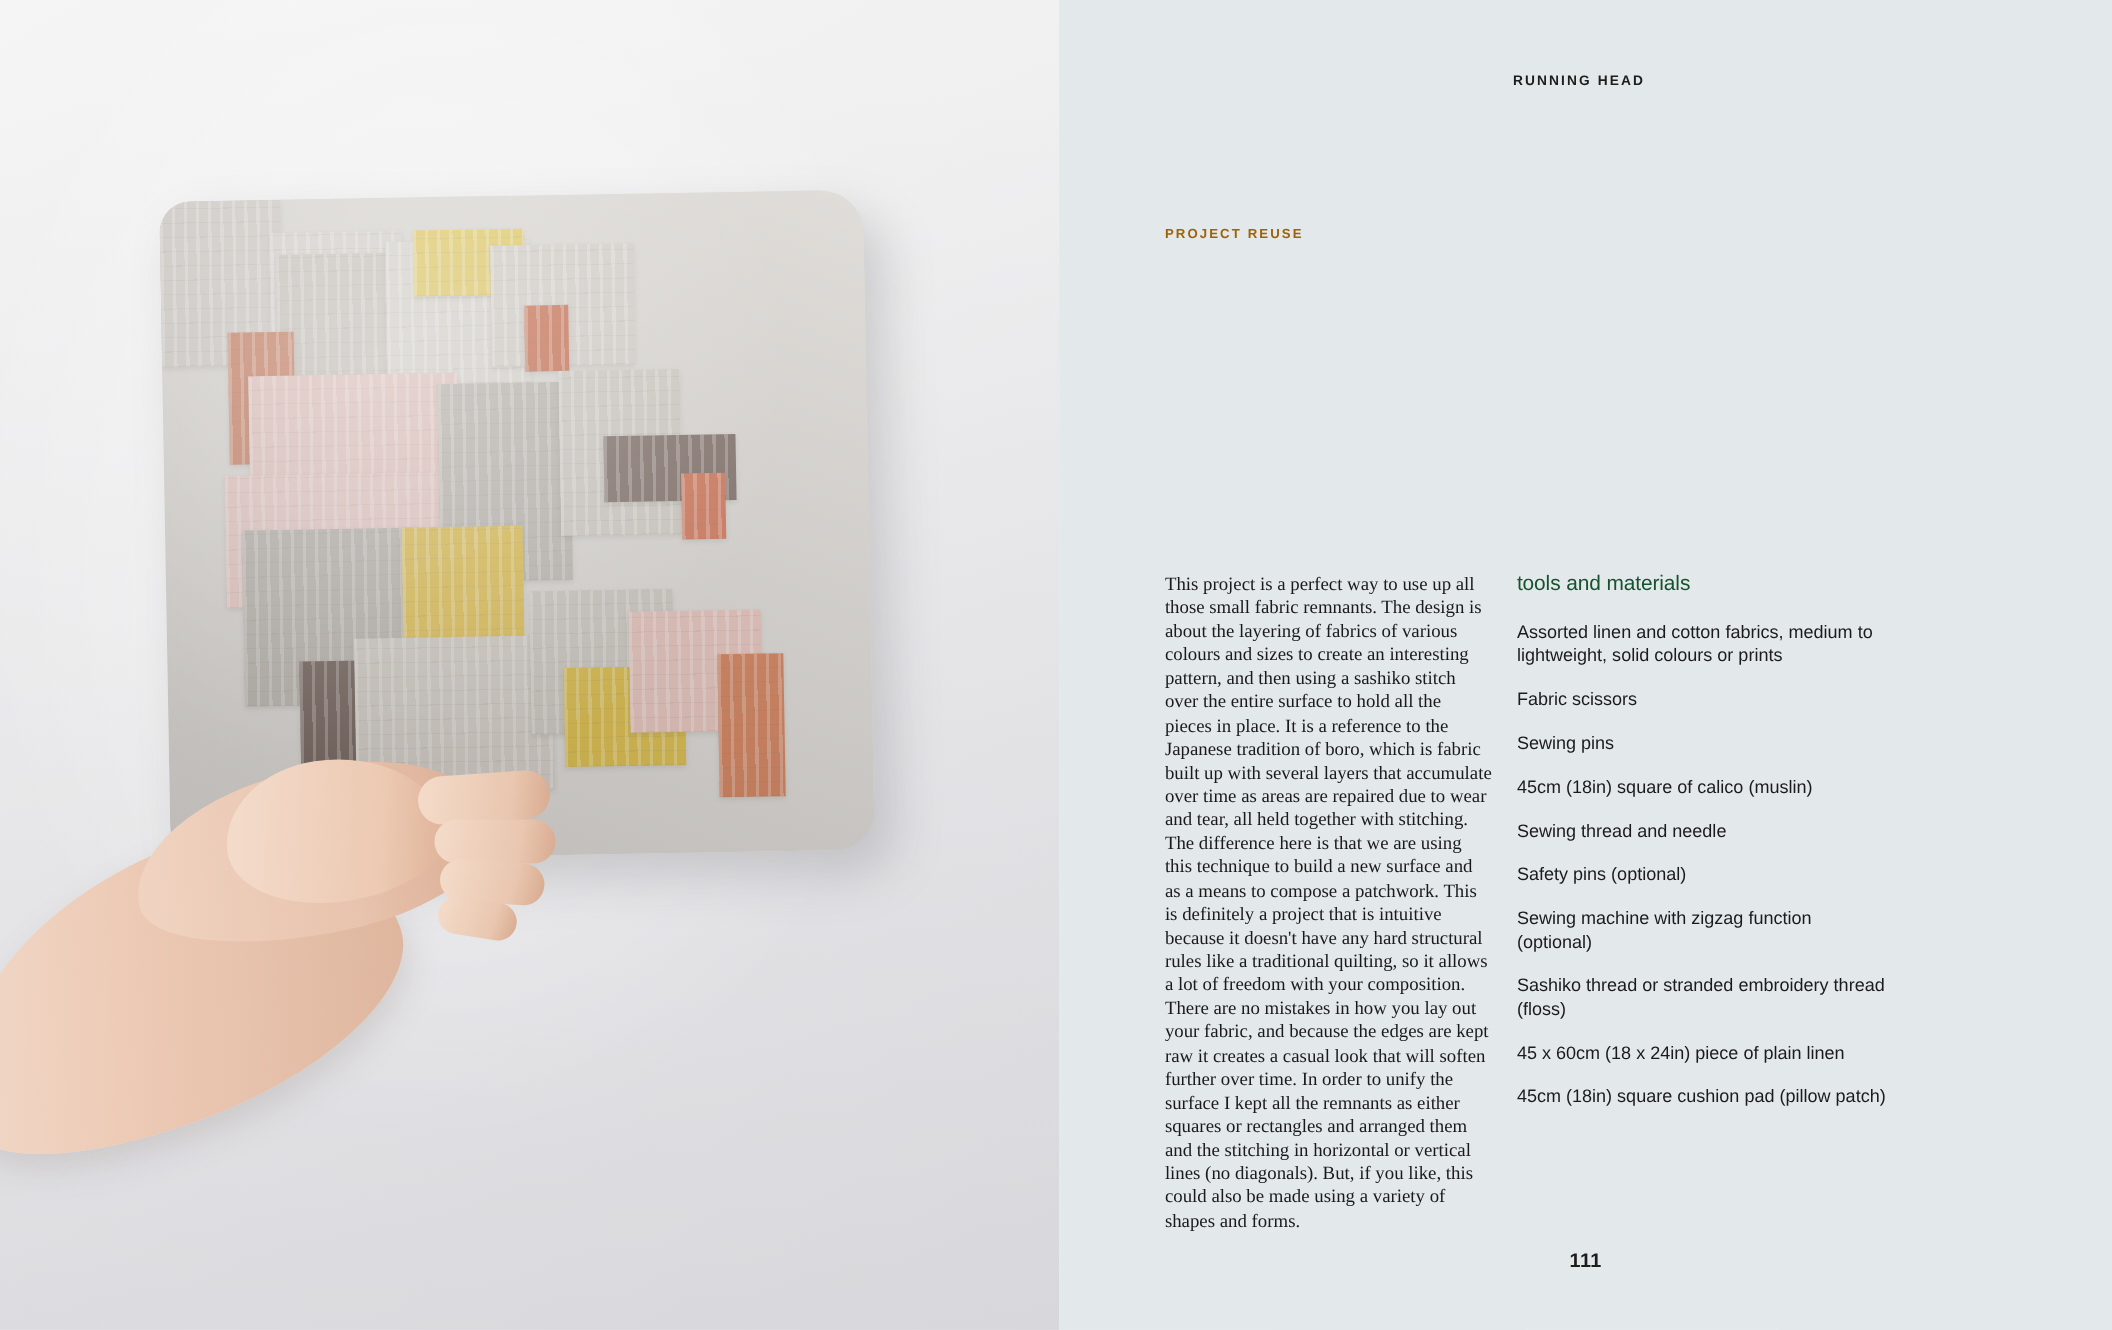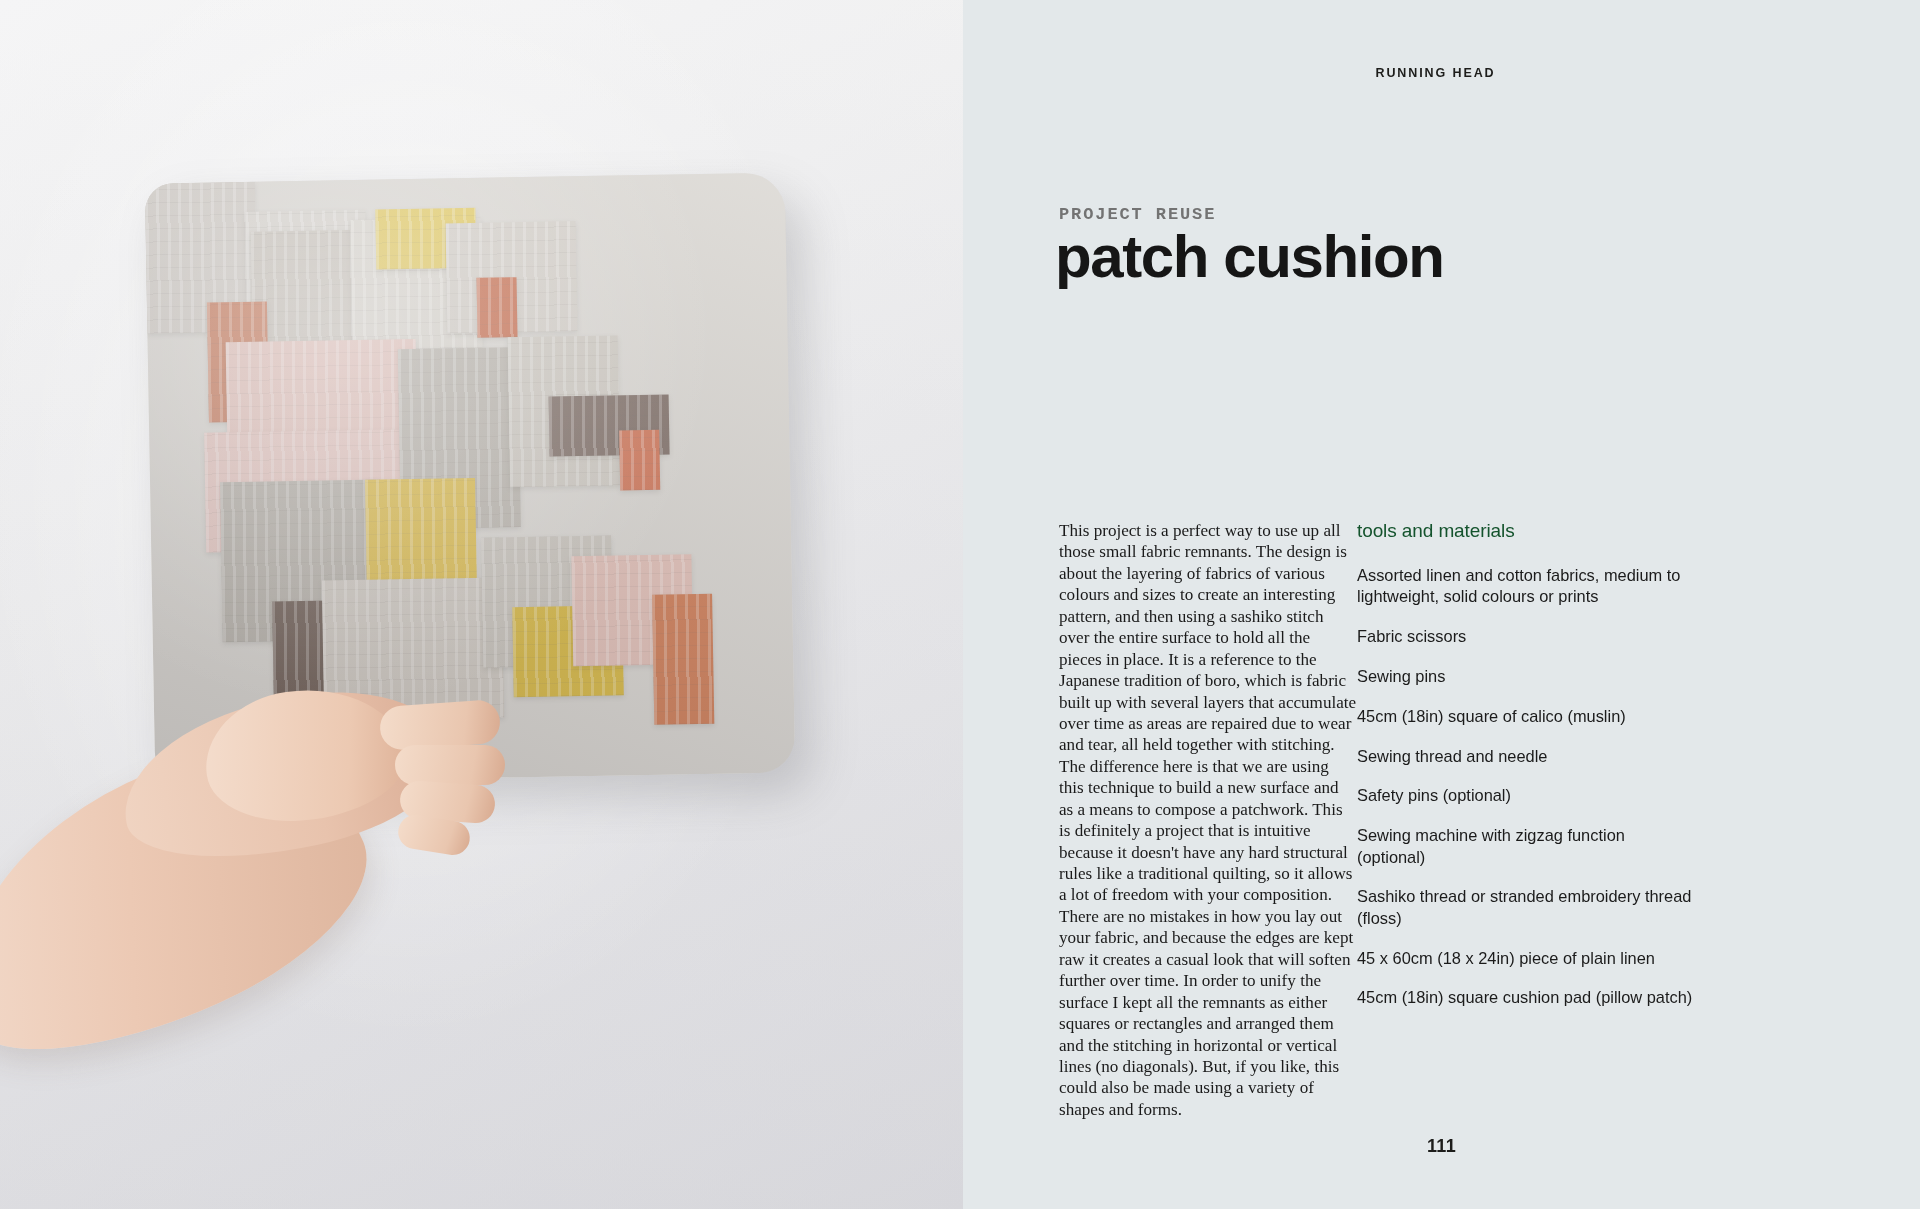--- a/index.html
+++ b/index.html
@@ -148,11 +148,10 @@
     position: absolute;
     left: 96px;
     top: 205px;
-    font-size: 17px;
+    font-size: 12px;
     font-weight: bold;
     letter-spacing: 1.9px;
-    color: #737373;
-    font-family: Liberation Mono, monospace;
+    color: #a16207;
   }
 
   .title {

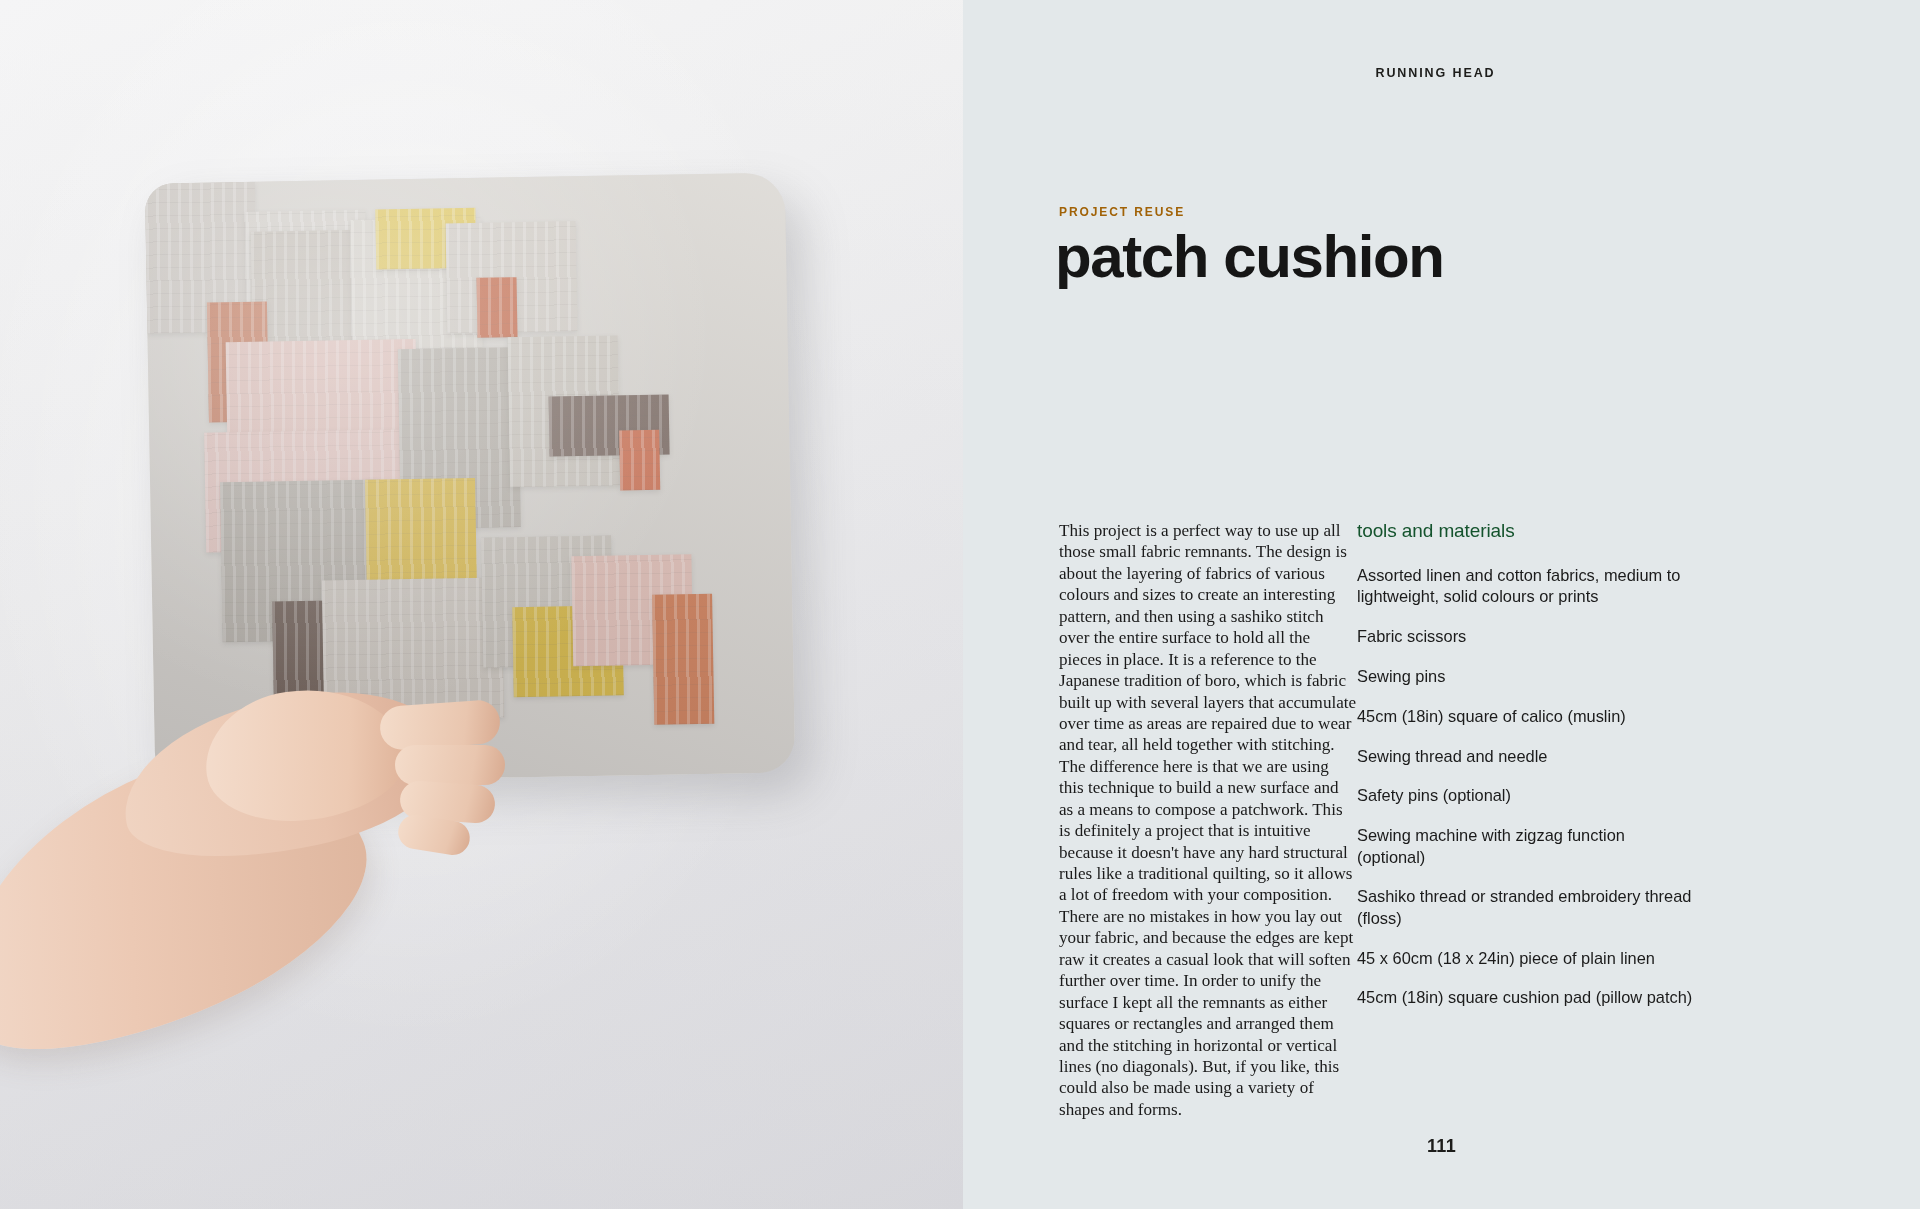--- a/index.html
+++ b/index.html
@@ -267,7 +267,6 @@
     <div class="running-head">RUNNING HEAD</div>
 
     <div class="eyebrow">PROJECT REUSE</div>
-    <h1 class="title">patch cushion</h1>
 
     <div class="columns">
 

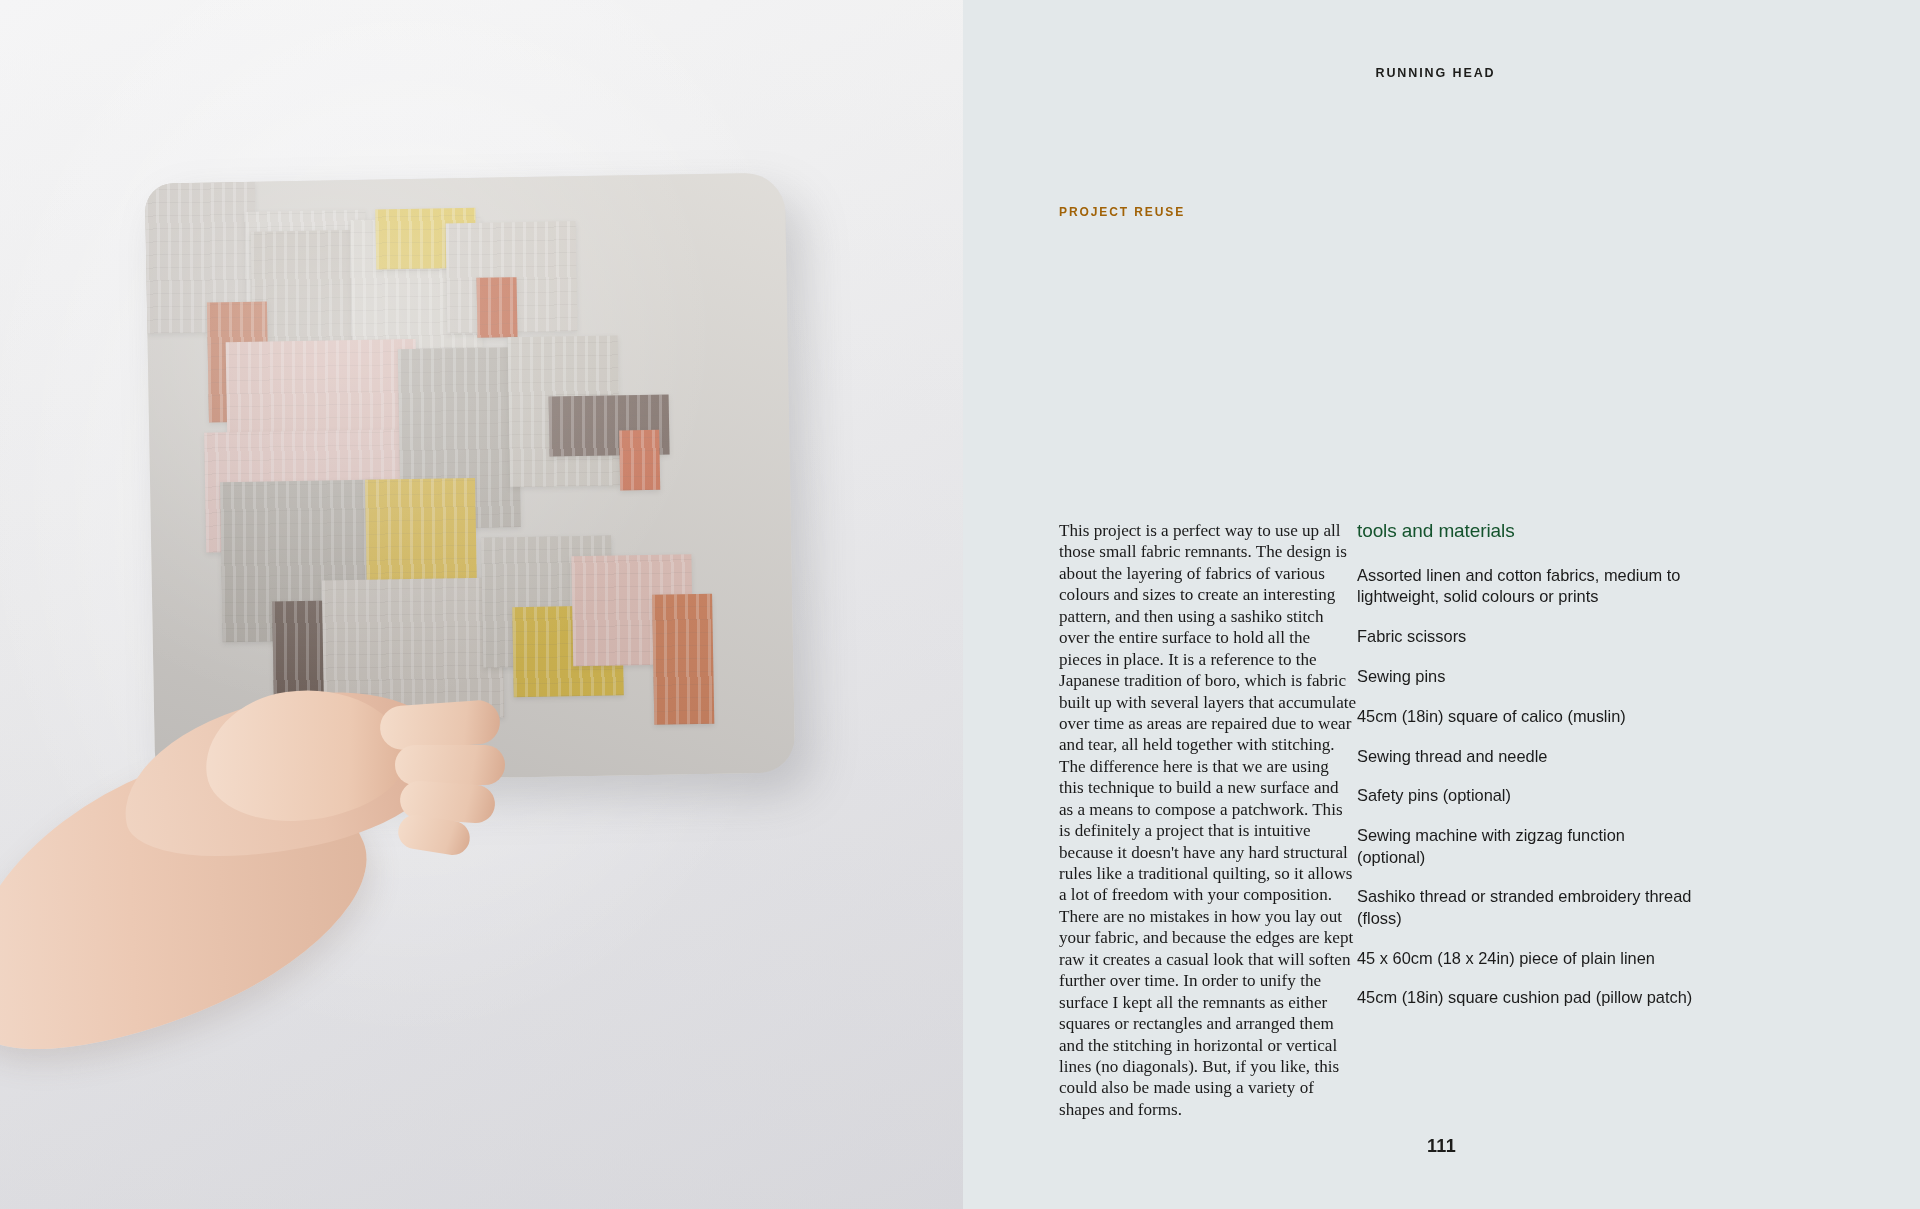--- a/index.html
+++ b/index.html
@@ -170,6 +170,7 @@
     top: 520px;
     width: 790px;
     display: flex;
+    gap: 22px;
   }
 
   .col-body {

